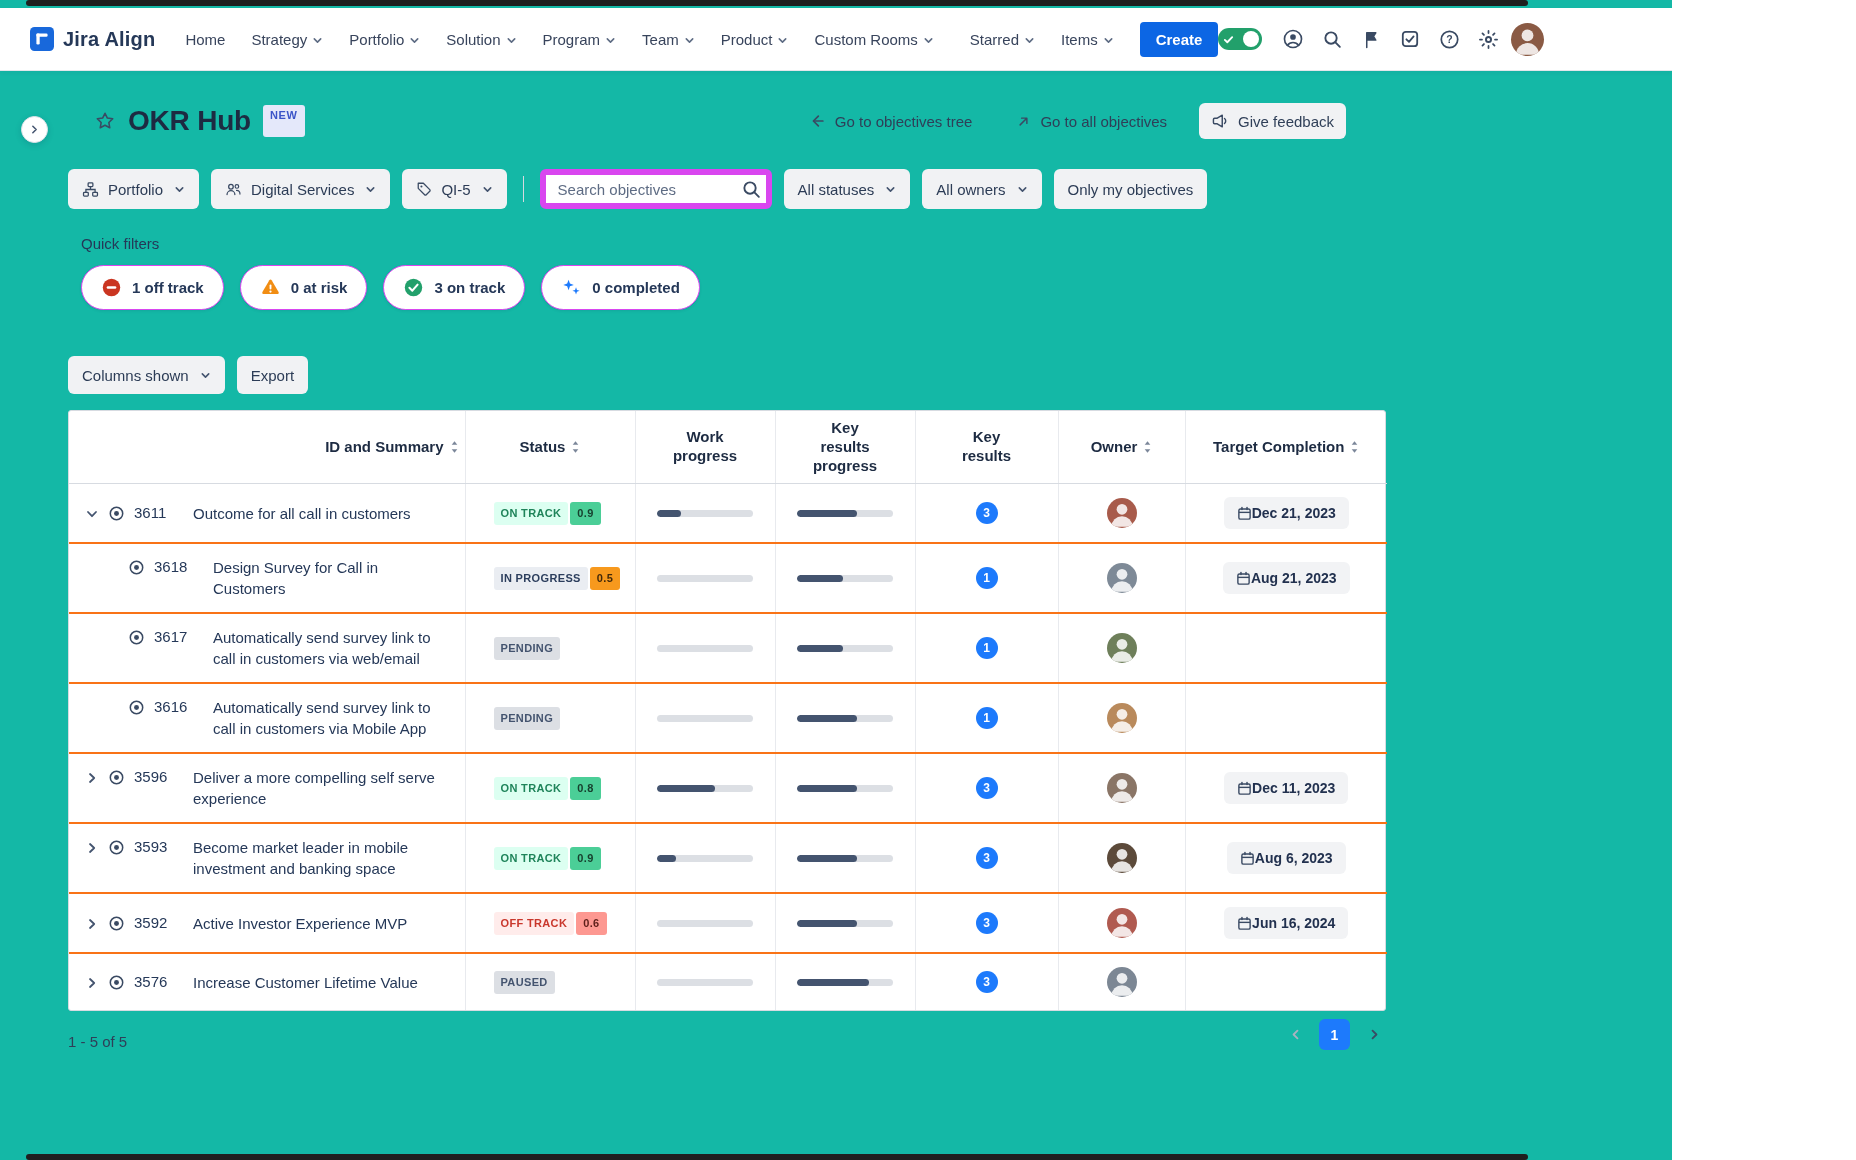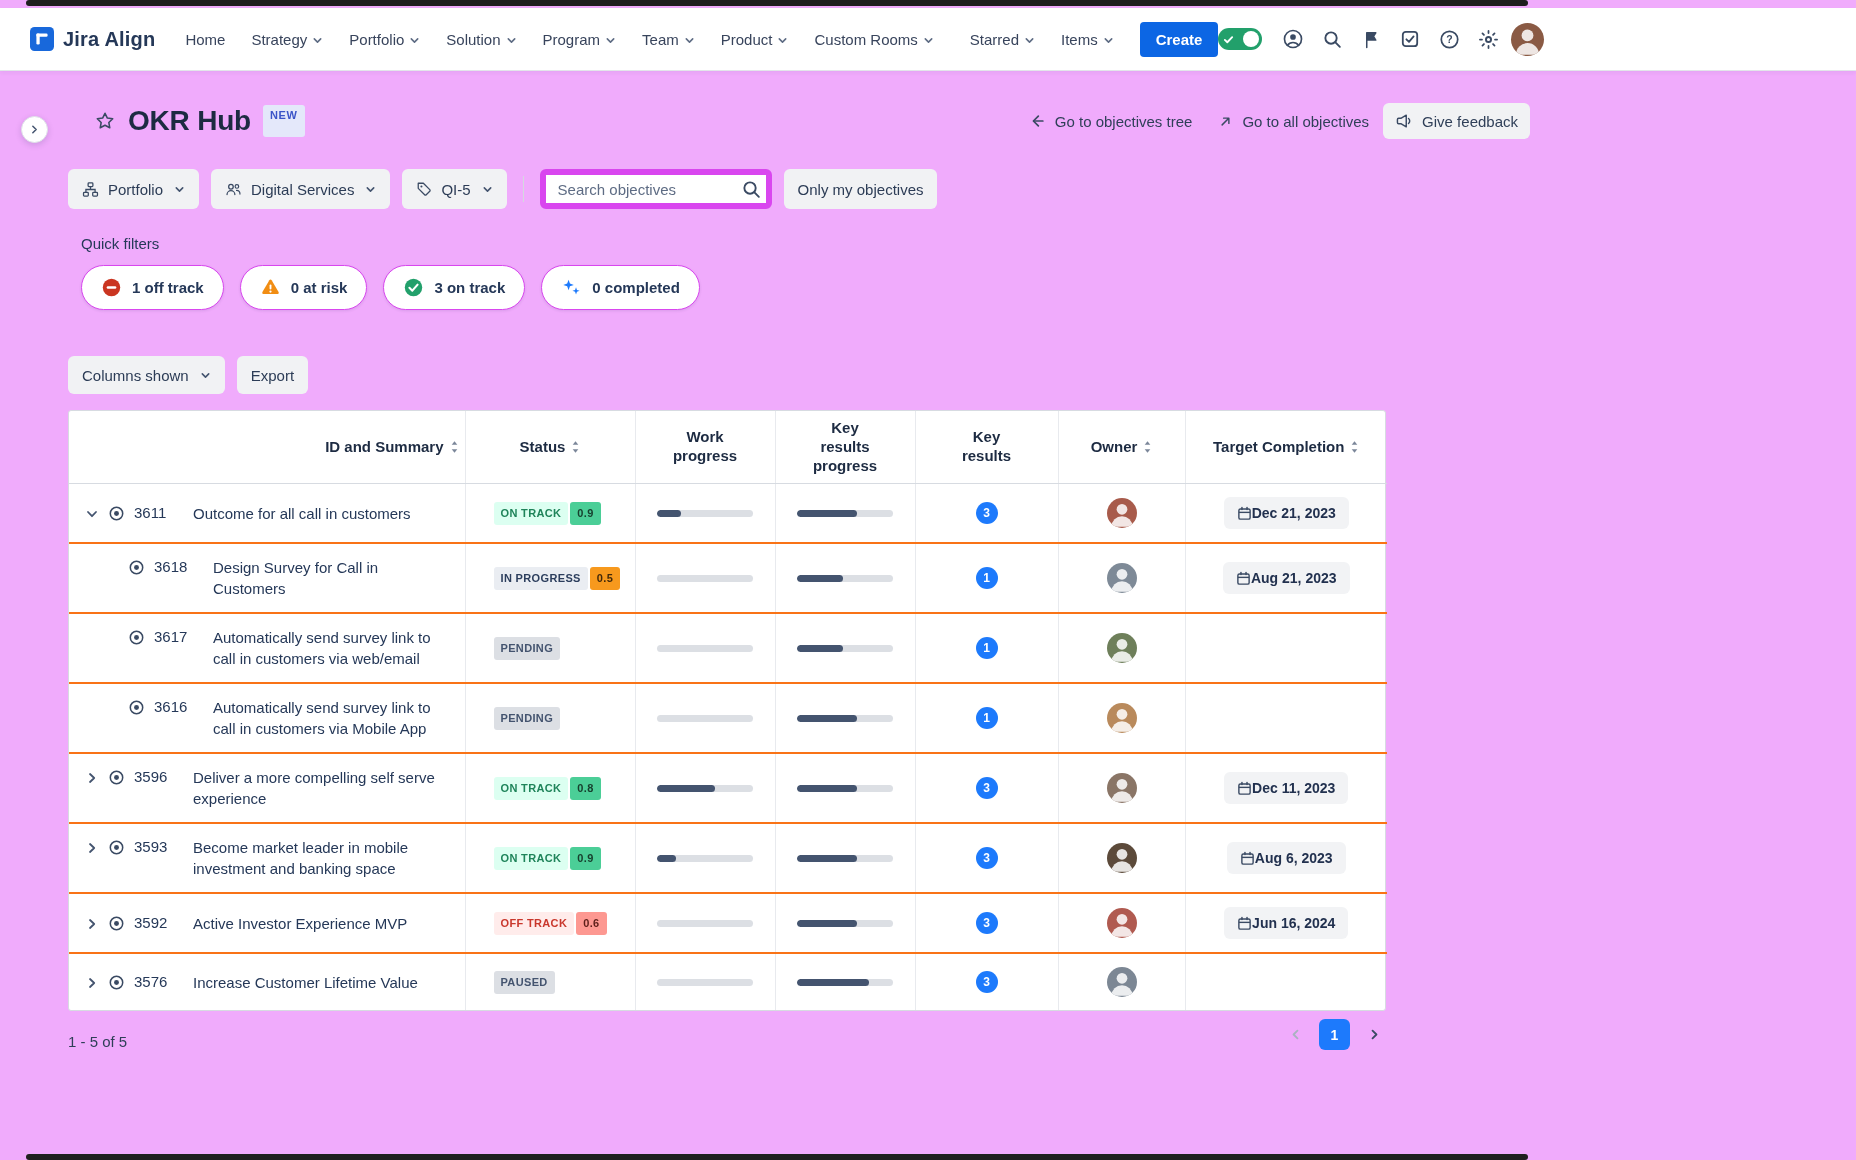--- a/index.html
+++ b/index.html
@@ -9,7 +9,7 @@
   a{text-decoration:none;color:inherit;cursor:pointer}
   .icon{display:inline-flex;align-items:center;justify-content:center;flex:none}
 
-  .app{position:relative;width:1856px;height:1160px;background:#f0abfc;overflow:hidden}
+  .app{position:relative;width:1672px;height:1160px;background:#14b8a6;overflow:hidden}
   .edge{position:absolute;left:26px;width:1502px;height:6px;background:#1f1f1f;border-radius:4px;z-index:6}
   .edge-top{top:0}.edge-bottom{bottom:0}
 

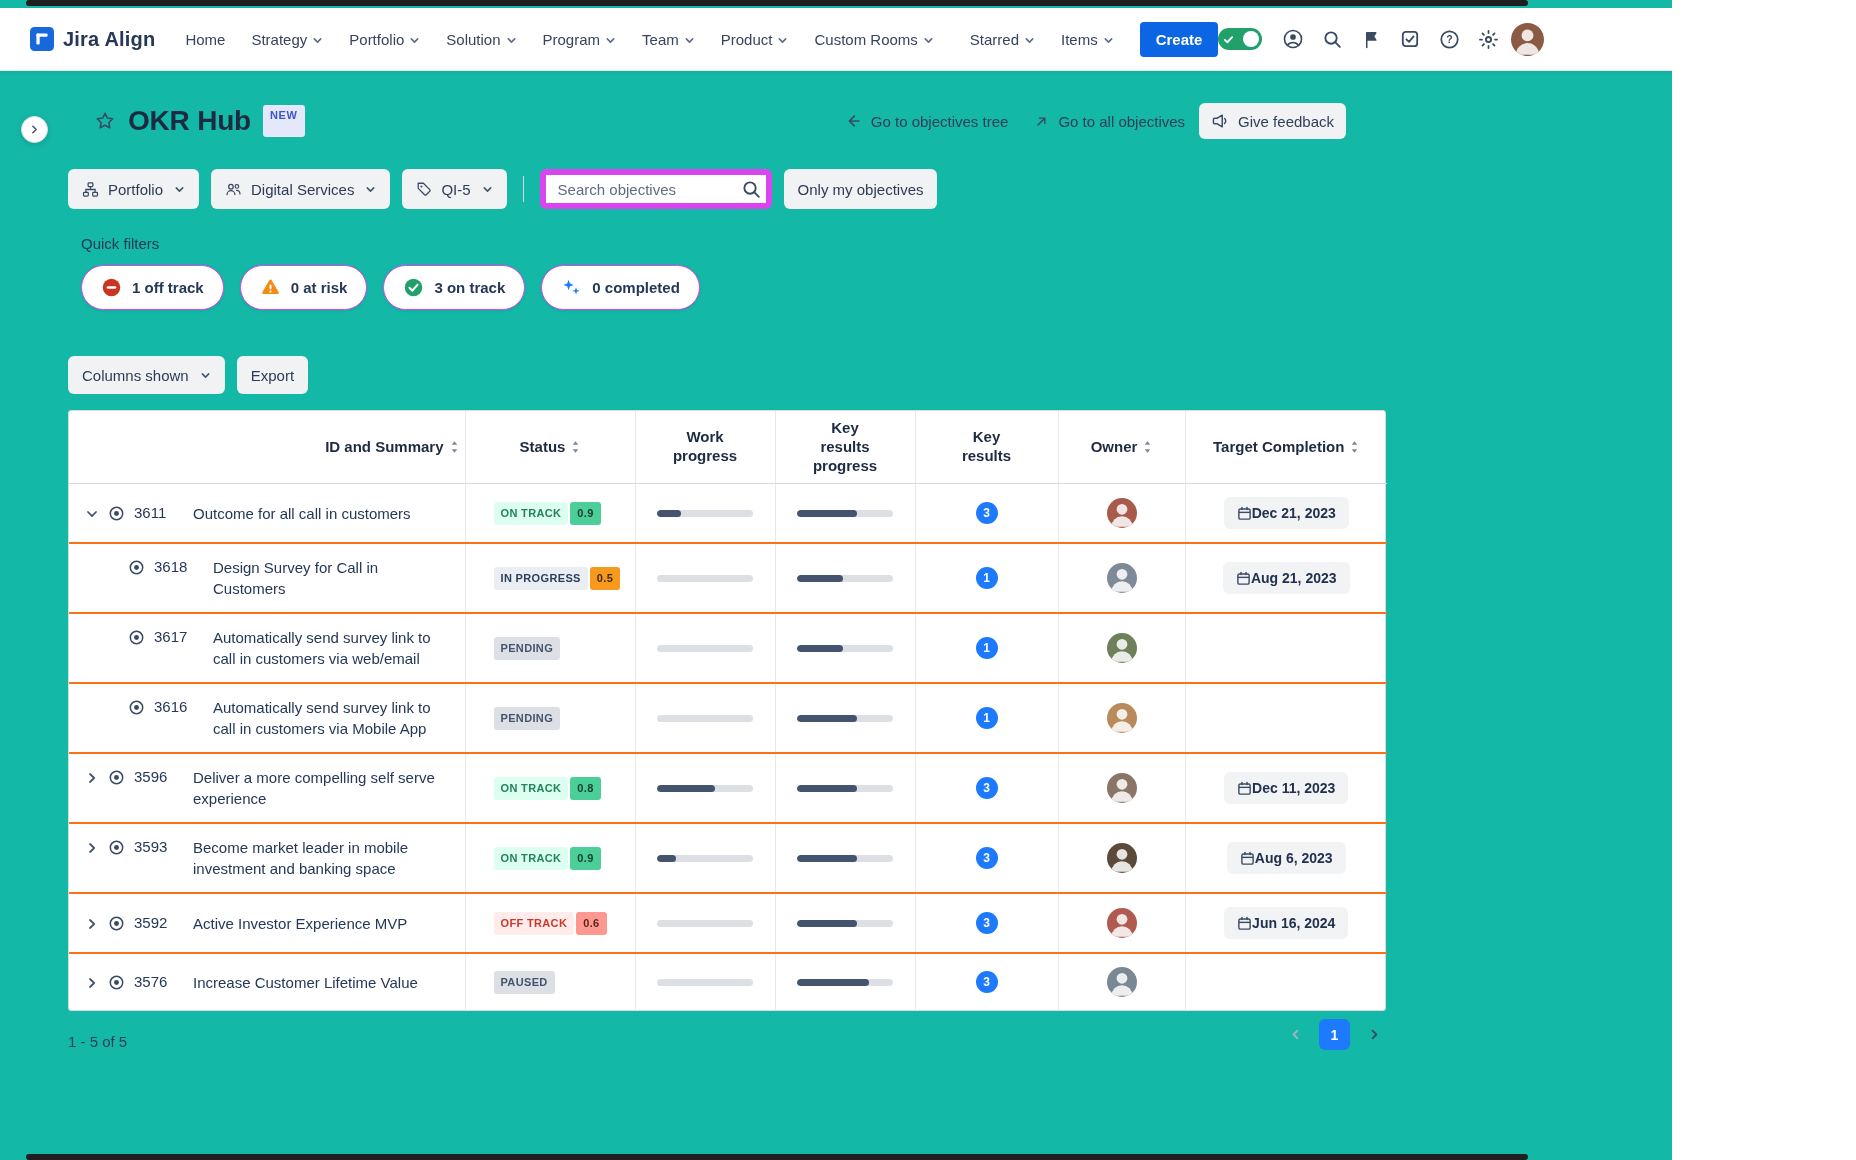--- a/index.html
+++ b/index.html
@@ -41,7 +41,7 @@
   .title-group{display:flex;gap:12px}
   .page-title{font-size:28px;font-weight:700;color:#1D2B42;letter-spacing:-.2px}
   .new-badge{background:var(--newbg,#E4E8FA);color:var(--newtext,#3C55C8);font-size:11px;font-weight:700;letter-spacing:.6px;padding:4px 7px;border-radius:3px}
-  .header-actions{display:flex;align-items:center;gap:2px}
+  .header-actions{display:flex;align-items:center;gap:20px}
   .header-action{display:inline-flex;align-items:center;gap:9px;font-size:15px;font-weight:500;color:#2F3F58;padding:9px 12px;border-radius:6px;white-space:nowrap}
   .header-action.subtle{background:#F1F2F4}
 

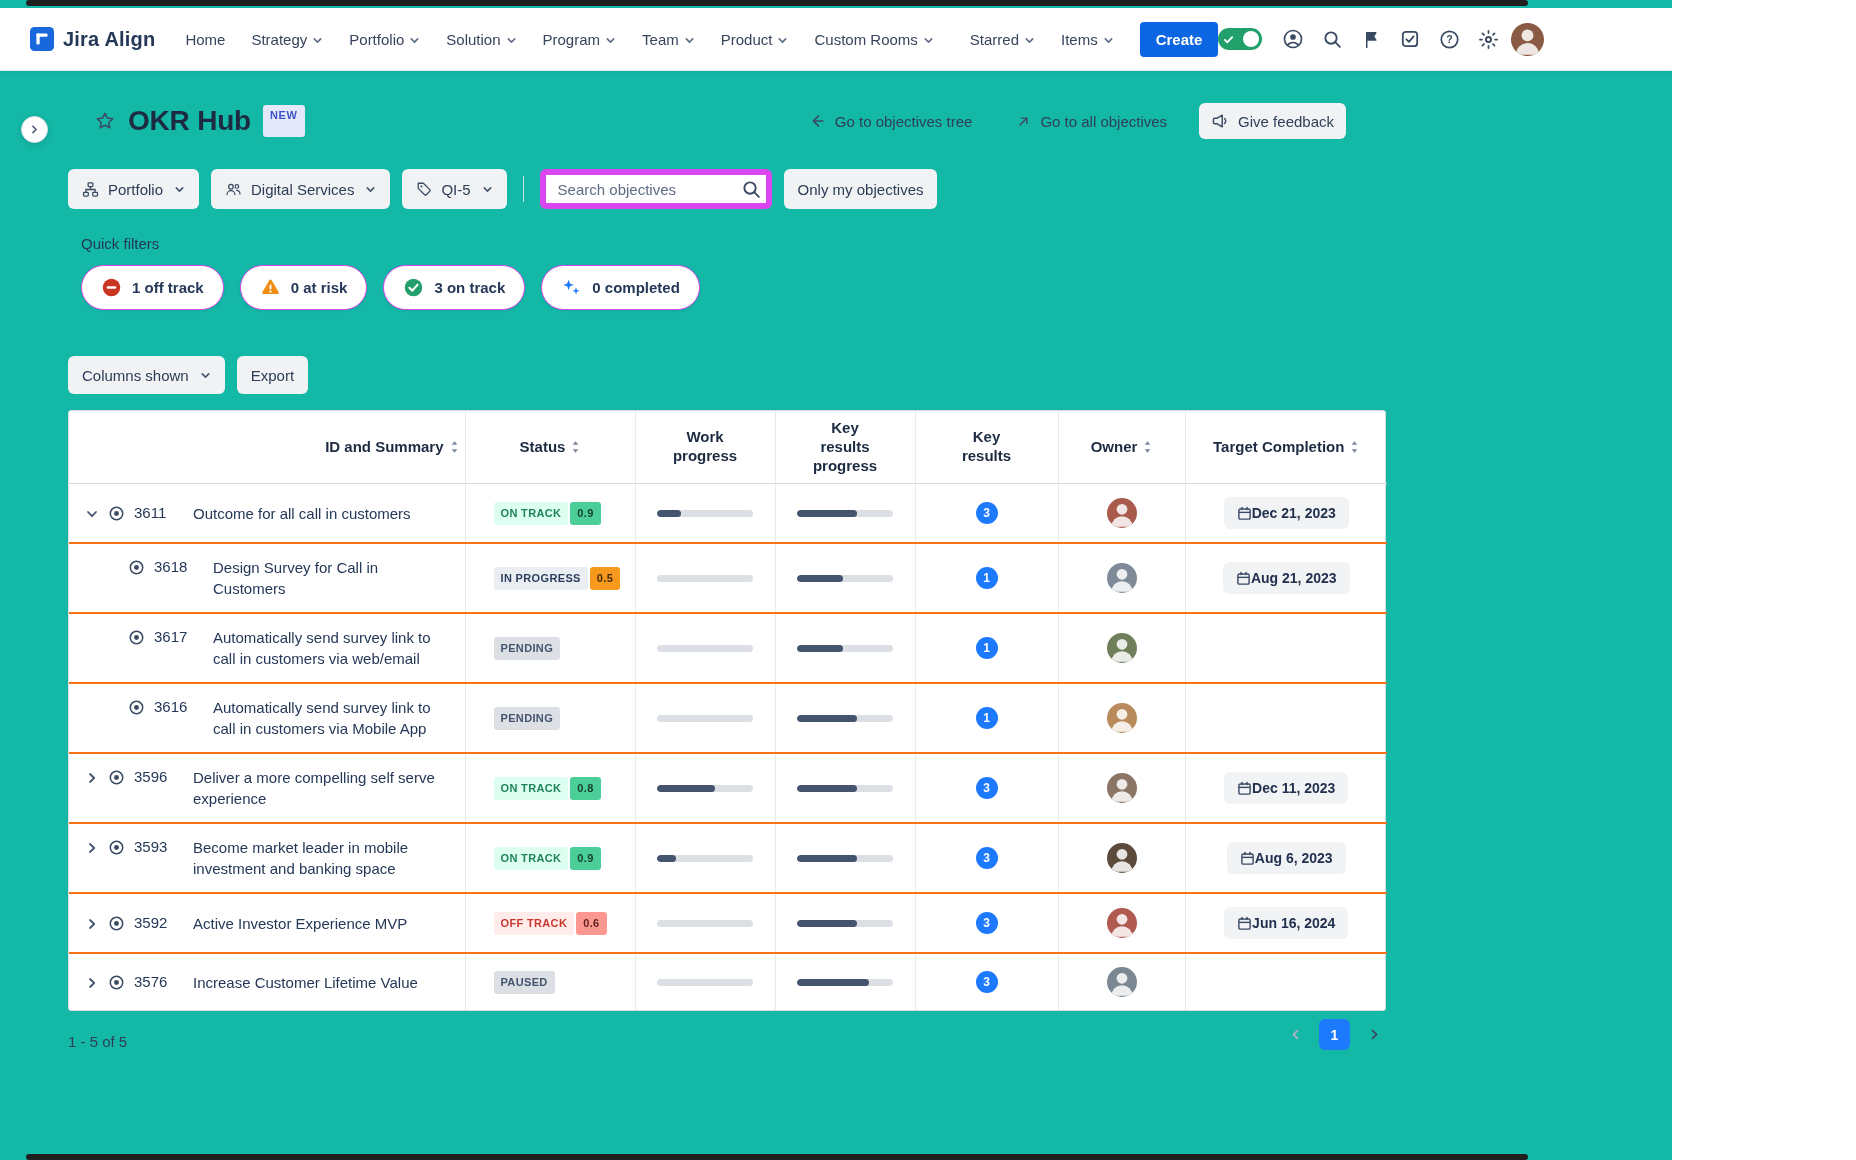--- a/index.html
+++ b/index.html
@@ -365,6 +365,24 @@
             </svg>
           </span>
       </label>
+      <div class="filter-cluster" id="filter-selects">
+          <button class="filter-btn">
+            <span>All statuses</span>
+            <span class="icon chev">
+              <svg width="11" height="11" viewBox="0 0 12 12">
+                <path d="M2.5 4.2 L6 7.8 L9.5 4.2" fill="none" stroke="currentColor" stroke-width="1.7" stroke-linecap="round" stroke-linejoin="round"></path>
+              </svg>
+            </span>
+          </button>
+          <button class="filter-btn">
+            <span>All owners</span>
+            <span class="icon chev">
+              <svg width="11" height="11" viewBox="0 0 12 12">
+                <path d="M2.5 4.2 L6 7.8 L9.5 4.2" fill="none" stroke="currentColor" stroke-width="1.7" stroke-linecap="round" stroke-linejoin="round"></path>
+              </svg>
+            </span>
+          </button>
+        </div>
       <button class="filter-btn">Only my objectives</button>
     </div>
 

